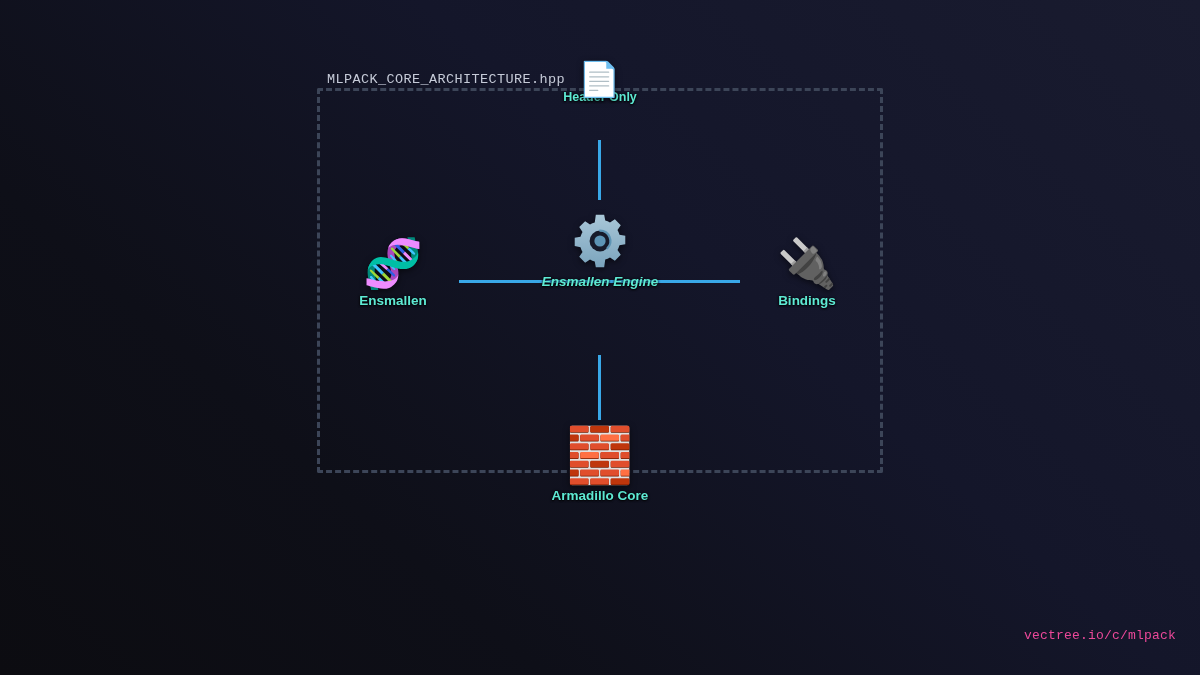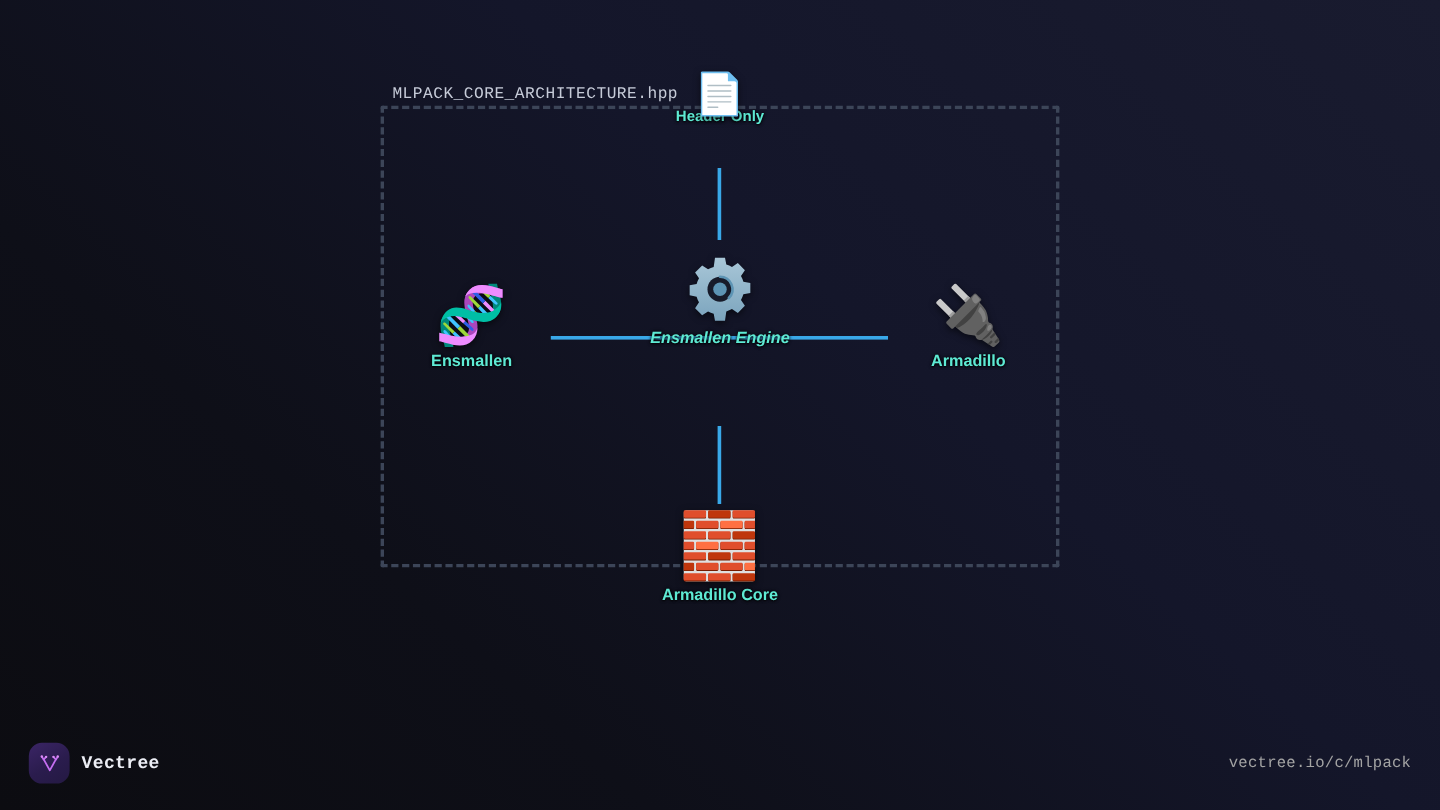--- a/index.html
+++ b/index.html
@@ -194,7 +194,7 @@
 
   <div class="node" id="node-bindings">
     <span class="glyph">🔌</span>
-    <span class="caption">Armadillo</span>
+    <span class="caption">Bindings</span>
   </div>
 
   <div class="node" id="node-armadillo">

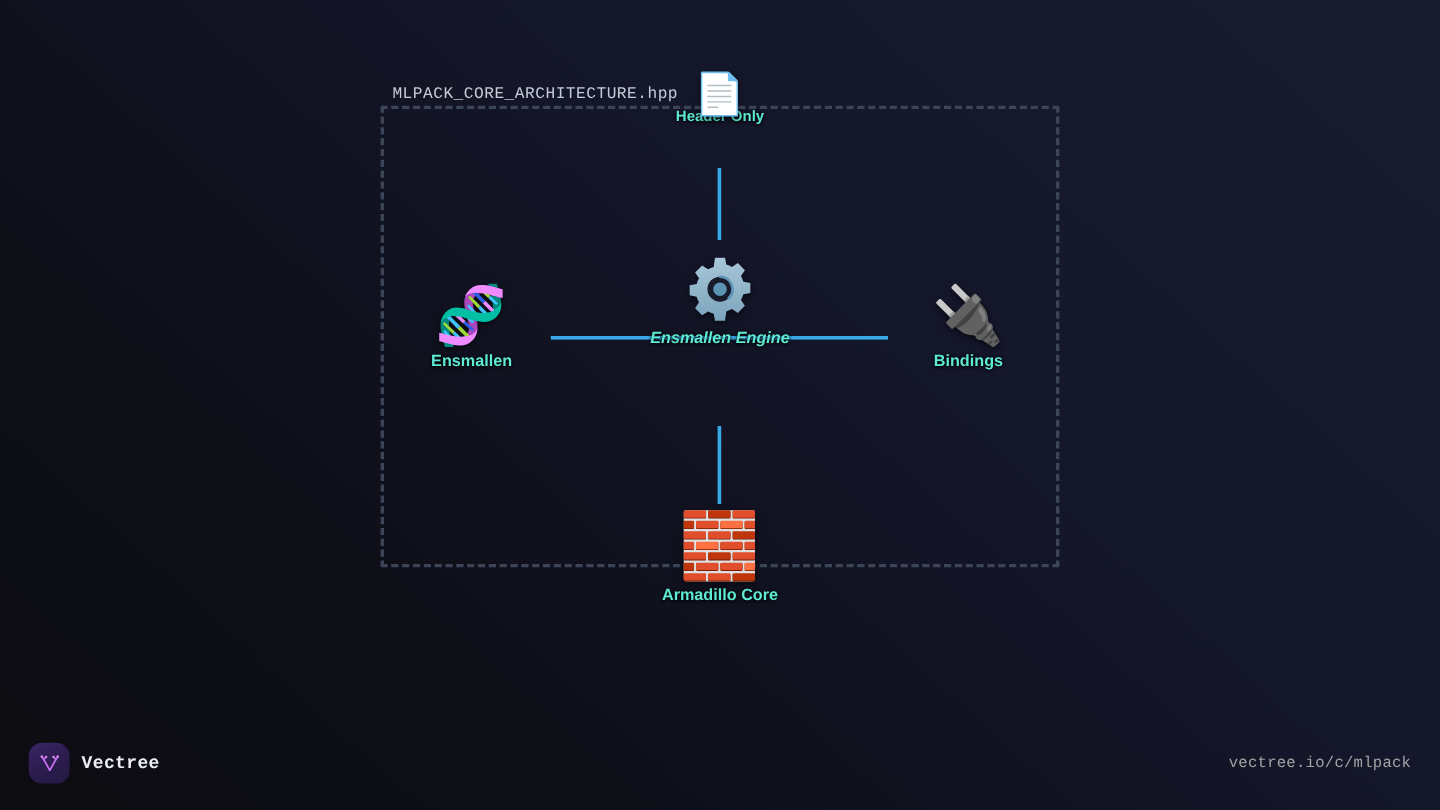--- a/index.html
+++ b/index.html
@@ -205,26 +205,6 @@
 </div>
 
 <div id="brand">
-  <div id="brand-row">
-    <span id="brand-logo">
-      <svg width="21" height="21" viewBox="0 0 24 24" aria-hidden="true">
-        <g stroke="#c46ef0" stroke-width="1.7" fill="none" stroke-linecap="round" stroke-linejoin="round">
-          <path d="M6.2 7.8 L12 18.2 L17.8 7.8"></path>
-          <path d="M6.2 7.8 L4.4 5.2"></path>
-          <path d="M6.2 7.8 L8.4 5.6"></path>
-          <path d="M17.8 7.8 L19.6 5.2"></path>
-          <path d="M17.8 7.8 L15.6 5.6"></path>
-        </g>
-        <g fill="#d98bf5">
-          <circle cx="4.4" cy="5.0" r="1.15"></circle>
-          <circle cx="8.5" cy="5.4" r="1.15"></circle>
-          <circle cx="19.6" cy="5.0" r="1.15"></circle>
-          <circle cx="15.5" cy="5.4" r="1.15"></circle>
-        </g>
-      </svg>
-    </span>
-    <span id="brand-name">Vectree</span>
-  </div>
 </div>
 
 <div id="site-url">vectree.io/c/mlpack</div>

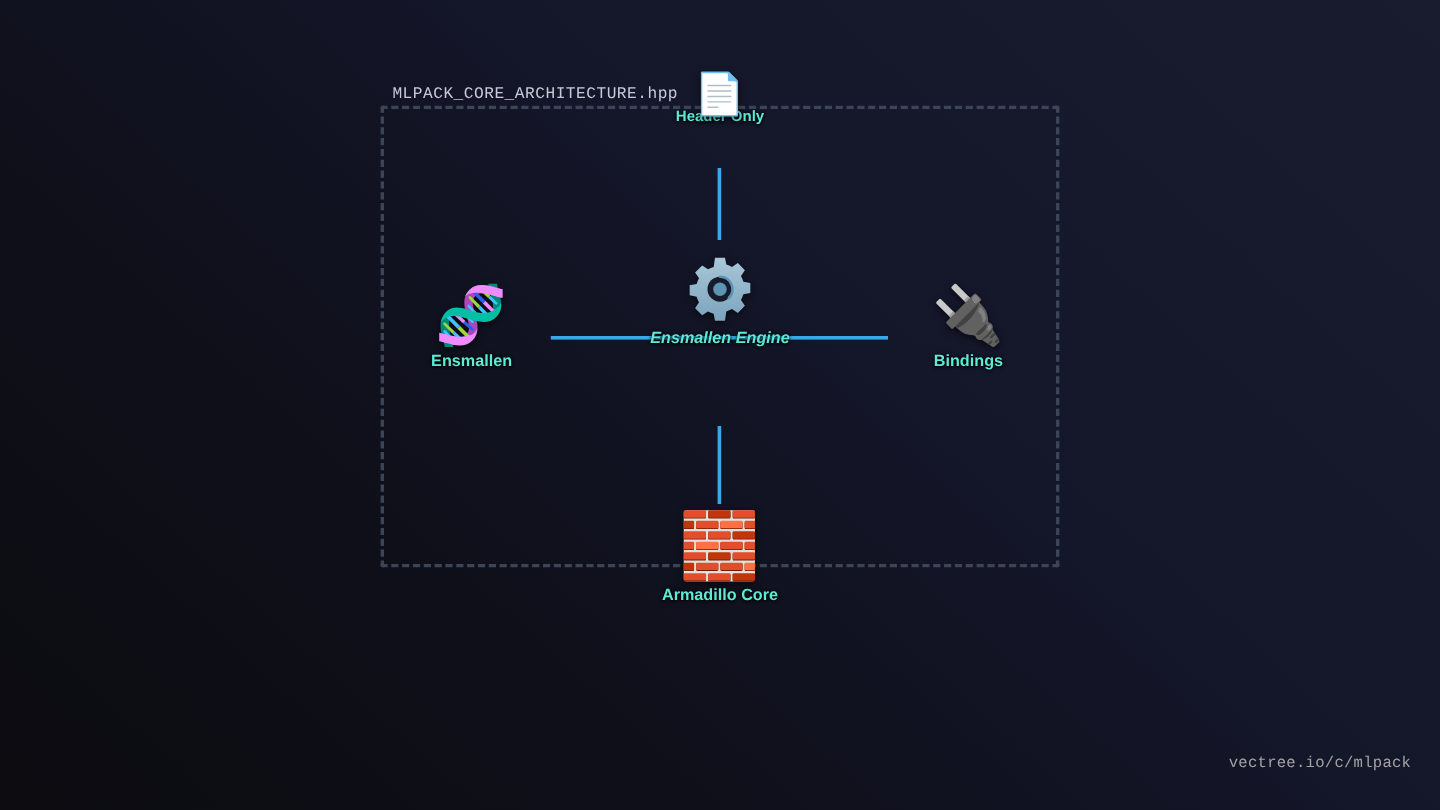--- a/index.html
+++ b/index.html
@@ -146,7 +146,7 @@
     right:24px; bottom:32px;
     font-family:"Liberation Mono", monospace;
     font-size:13px;
-    color:#a3a3a3;
+    color:#ec4899;
     letter-spacing:0.2px;
   }
 </style>

